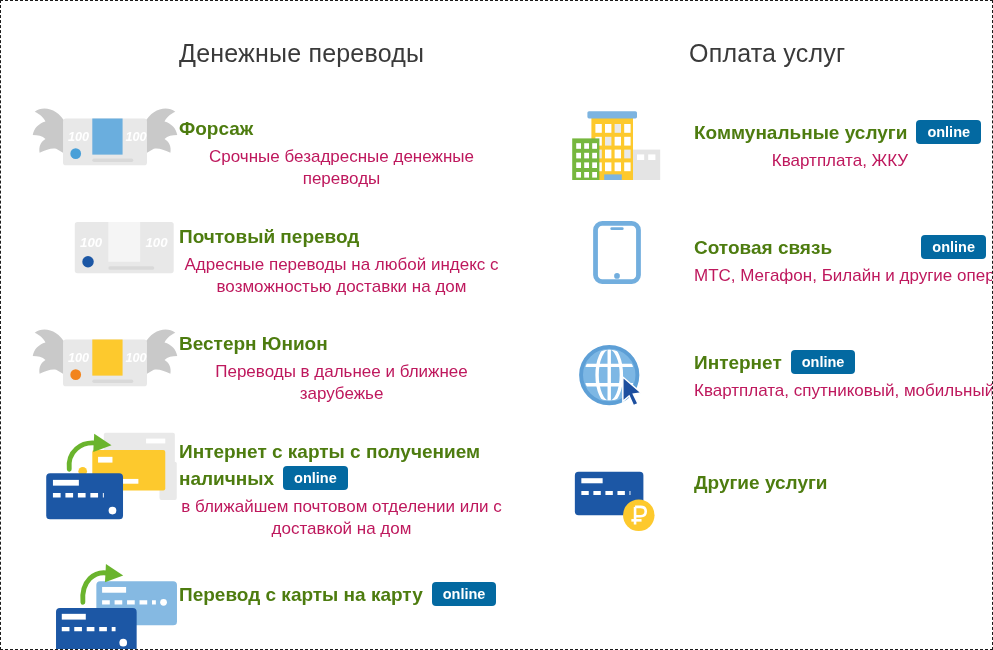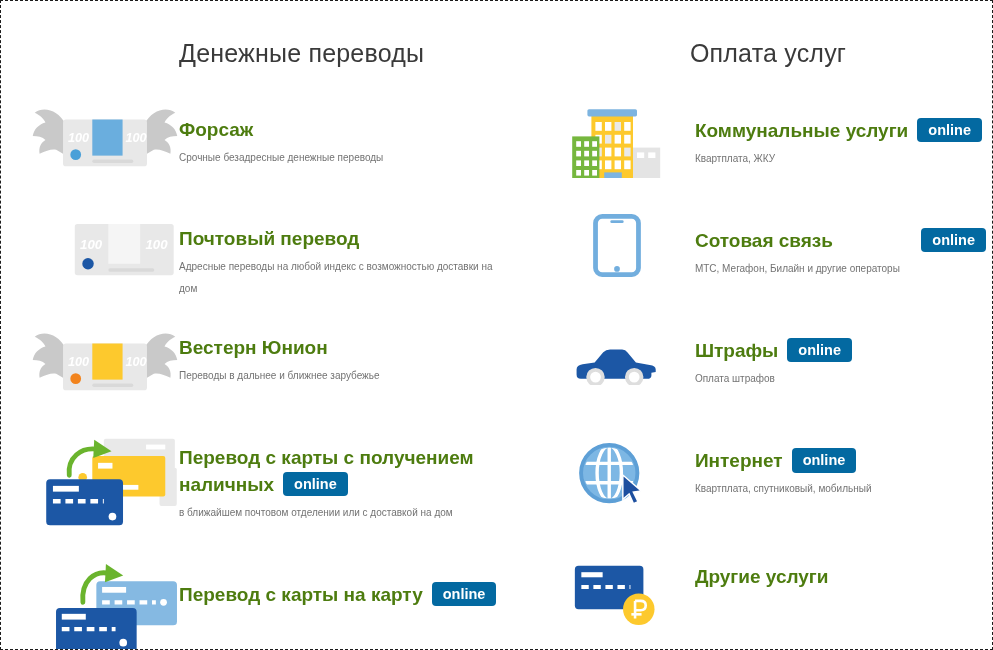--- a/index.html
+++ b/index.html
@@ -31,7 +31,7 @@
     color:#4d7c0f; font-weight:700; font-size:19px; text-decoration:none;
     cursor:pointer;
   }
-  .subtitle { color:#737373; font-size:10px; line-height:22px; margin-top:3px; }
+  .subtitle { color:#be185d; font-size:17px; line-height:22px; margin-top:3px;text-align:center; }
   .col-right .subtitle { white-space:nowrap; }
   .badge {
     display:inline-block; background:#0369a1; color:#fff;

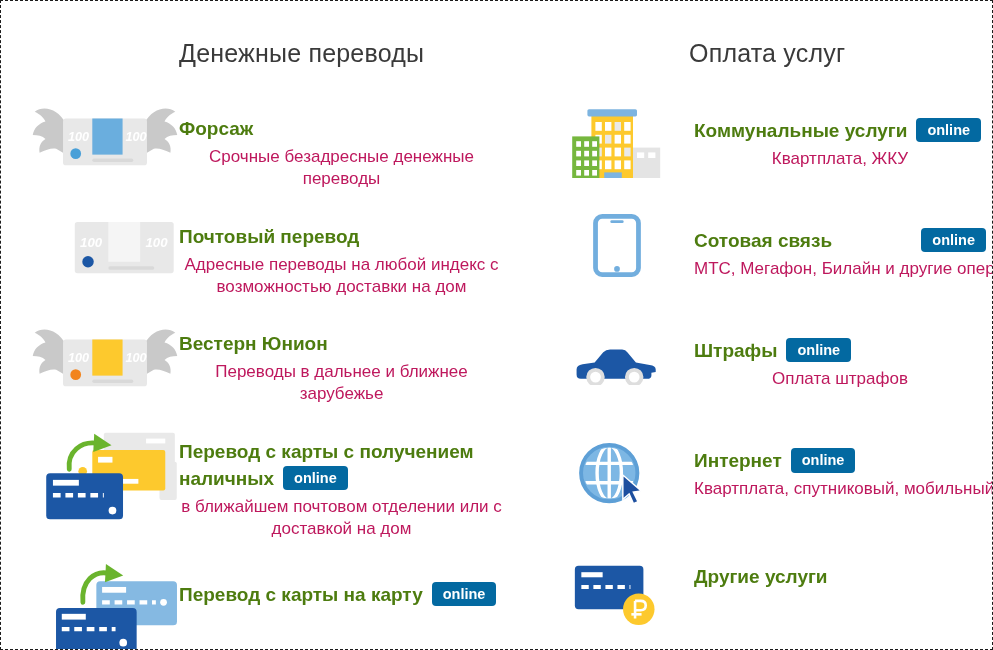--- a/index.html
+++ b/index.html
@@ -226,21 +226,6 @@
       </div>
     </div>
 
-    <div class="row r3">
-      <div class="icon-box">
-        <svg width="86" height="45" viewBox="0 0 100 52">
-          <path d="M8,45 Q3,45 3,40 L3,34 Q3,29 10,28 L24,26 L34,14 Q37,11 42,11 L56,11 Q60,11 62,14 L72,26 L88,29 Q95,30 95,34 L95,37 L90,38 L90,41 Q90,45 85,45 Z" fill="#1c57a5"></path>
-          <circle cx="25" cy="43" r="8.5" fill="#ffffff" stroke="#dedede" stroke-width="4.5"></circle>
-          <circle cx="70" cy="43" r="8.5" fill="#ffffff" stroke="#dedede" stroke-width="4.5"></circle>
-        </svg>
-      </div>
-      <div class="text-box">
-        <div class="title-line">
-          <a class="title">Штрафы</a><span class="badge">online</span>
-        </div>
-        <div class="subtitle">Оплата штрафов</div>
-      </div>
-    </div>
 
     <div class="row r4">
       <div class="icon-box">

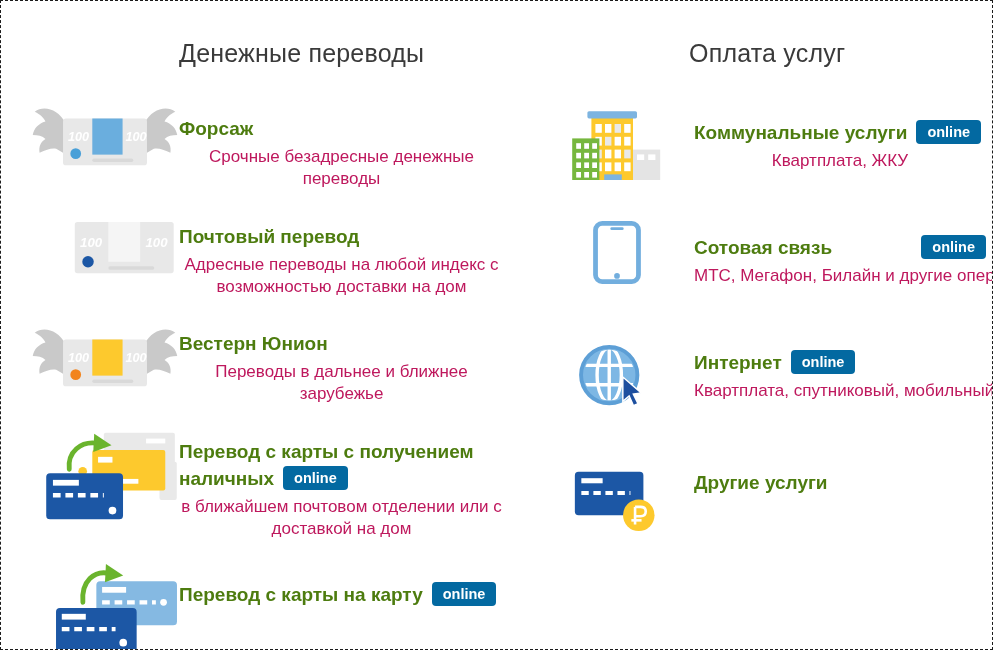--- a/index.html
+++ b/index.html
@@ -130,7 +130,7 @@
       </div>
       <div class="text-box">
         <div class="title-line wrap">
-          <a class="title">Перевод с карты с получением наличных</a><span class="badge">online</span>
+          <a class="title">Интернет с карты с получением наличных</a><span class="badge">online</span>
         </div>
         <div class="subtitle">в ближайшем почтовом отделении или с доставкой на дом</div>
       </div>

